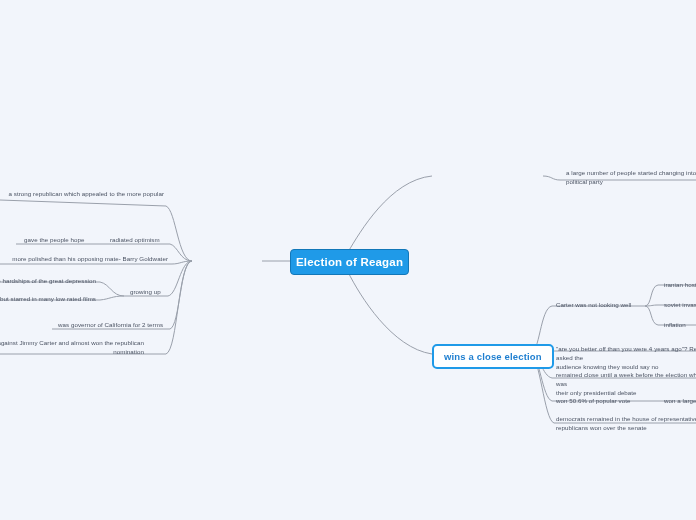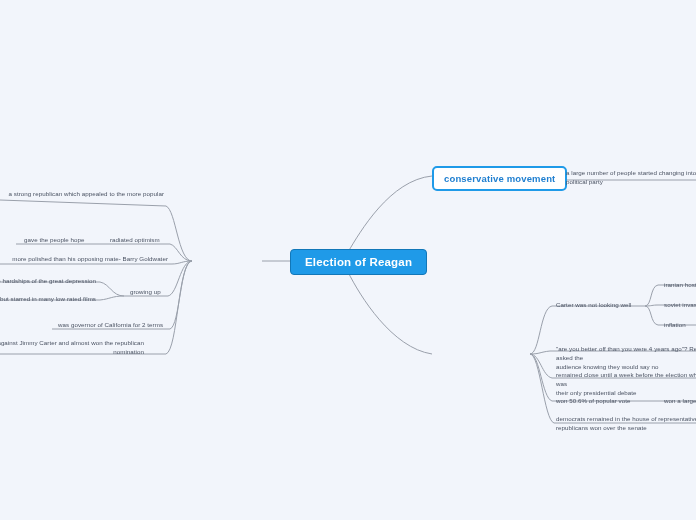--- a/index.html
+++ b/index.html
@@ -118,9 +118,6 @@
   </div>
 
 
-  <div class="node node-branch" style="left:432px; top:166px;">
-    <span>conservative movement</span>
-  </div>
 
 
   <div class="node node-leaf nowrap align-right" style="left:-12px; top:189px; width:178px;">a strong republican which appealed to the more popular</div>

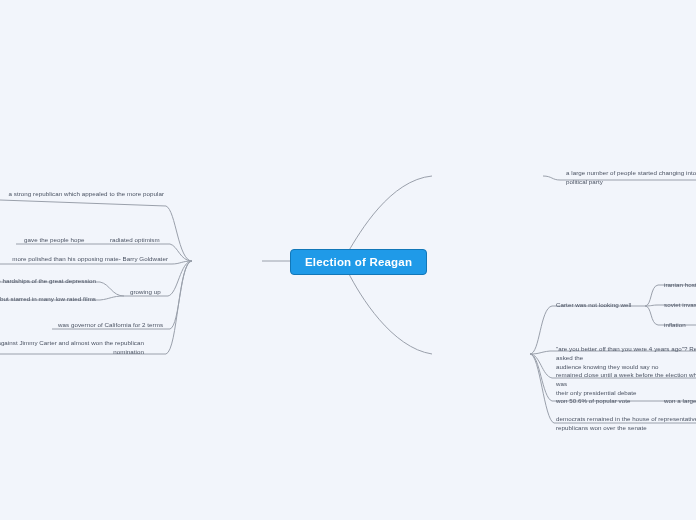--- a/index.html
+++ b/index.html
@@ -42,7 +42,7 @@
     display: flex;
     align-items: center;
     justify-content: center;
-    padding: 6px 14px;
+    padding: 6px 5px;
     white-space: nowrap;
   }
   

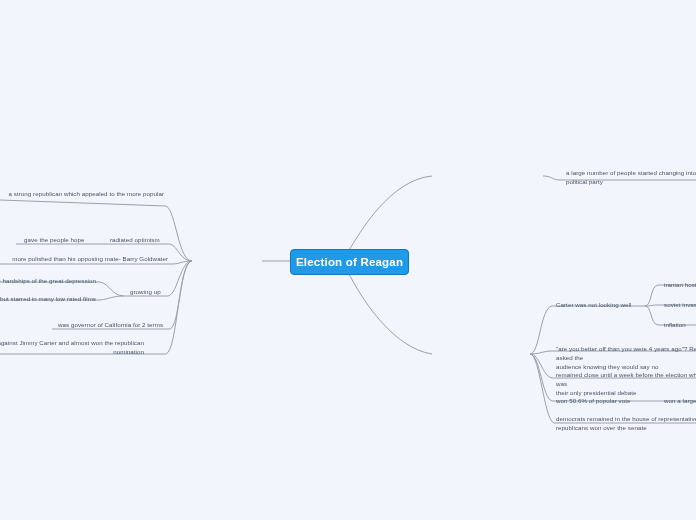--- a/index.html
+++ b/index.html
@@ -119,6 +119,9 @@
 
 
 
+  <div class="node node-branch" style="left:432px; top:344px;">
+    <span>wins a close election</span>
+  </div>
 
   <div class="node node-leaf nowrap align-right" style="left:-12px; top:189px; width:178px;">a strong republican which appealed to the more popular</div>
 

